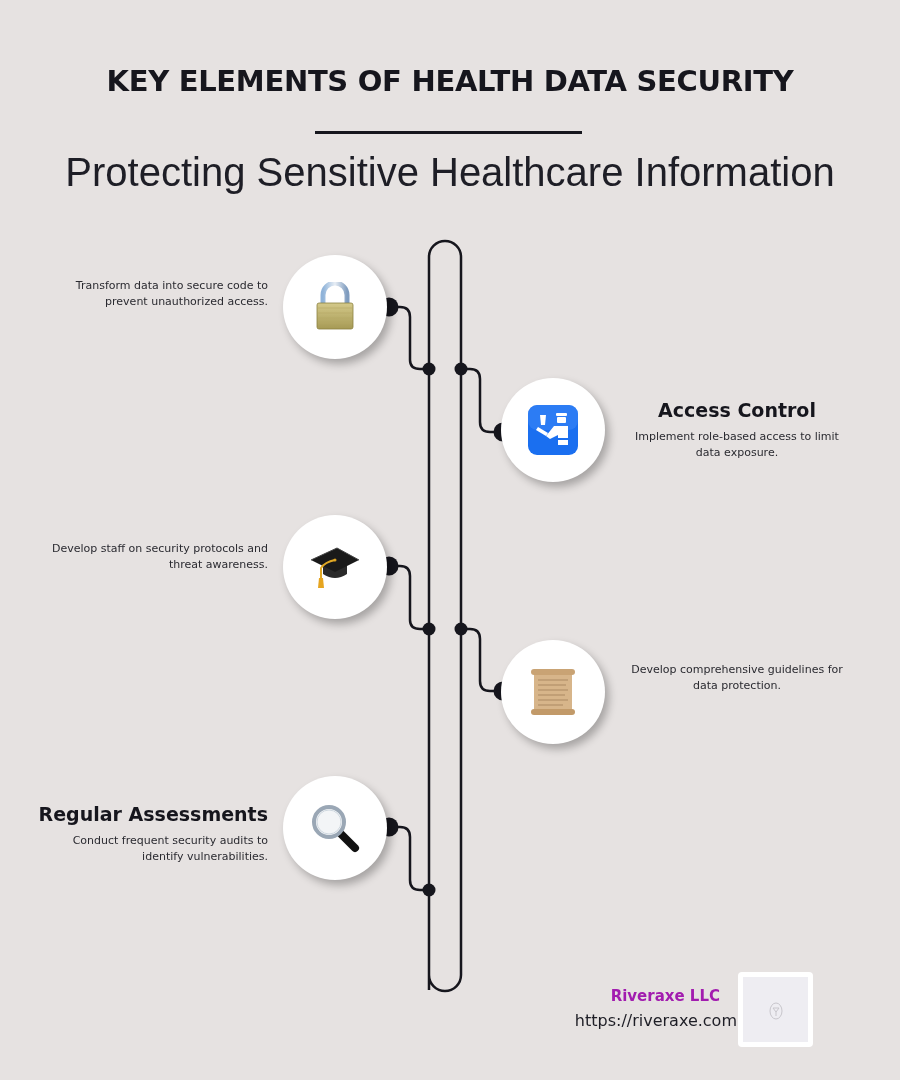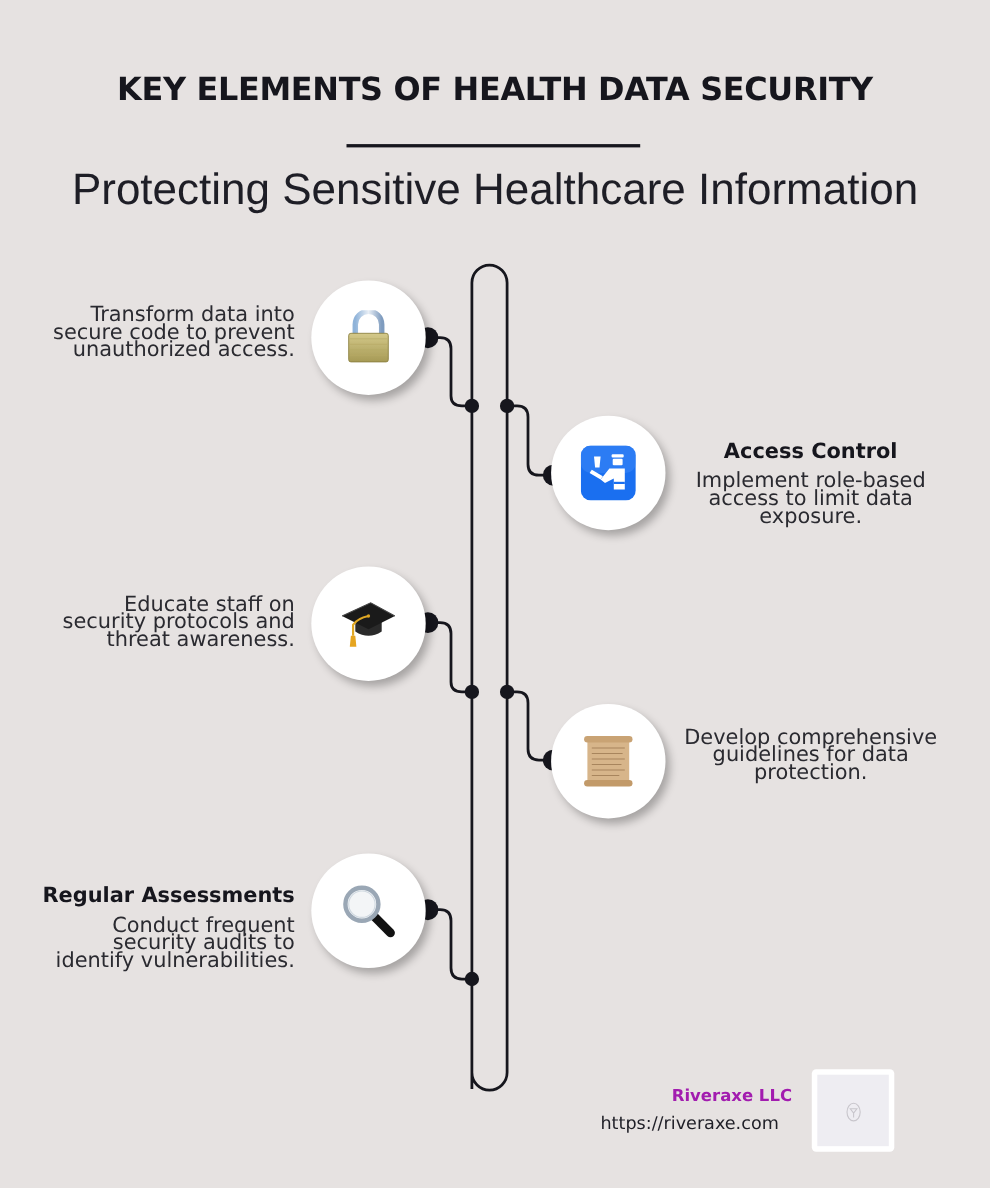--- a/index.html
+++ b/index.html
@@ -41,7 +41,7 @@
     white-space: nowrap;
   }
   .item-desc {
-    font-size: 19px; line-height: 16px; color: #2a2a30;
+    font-size: 11px; line-height: 16px; color: #2a2a30;
   }
   .footer-name {
     position: absolute; right: 180px; top: 987px; font-weight: bold;

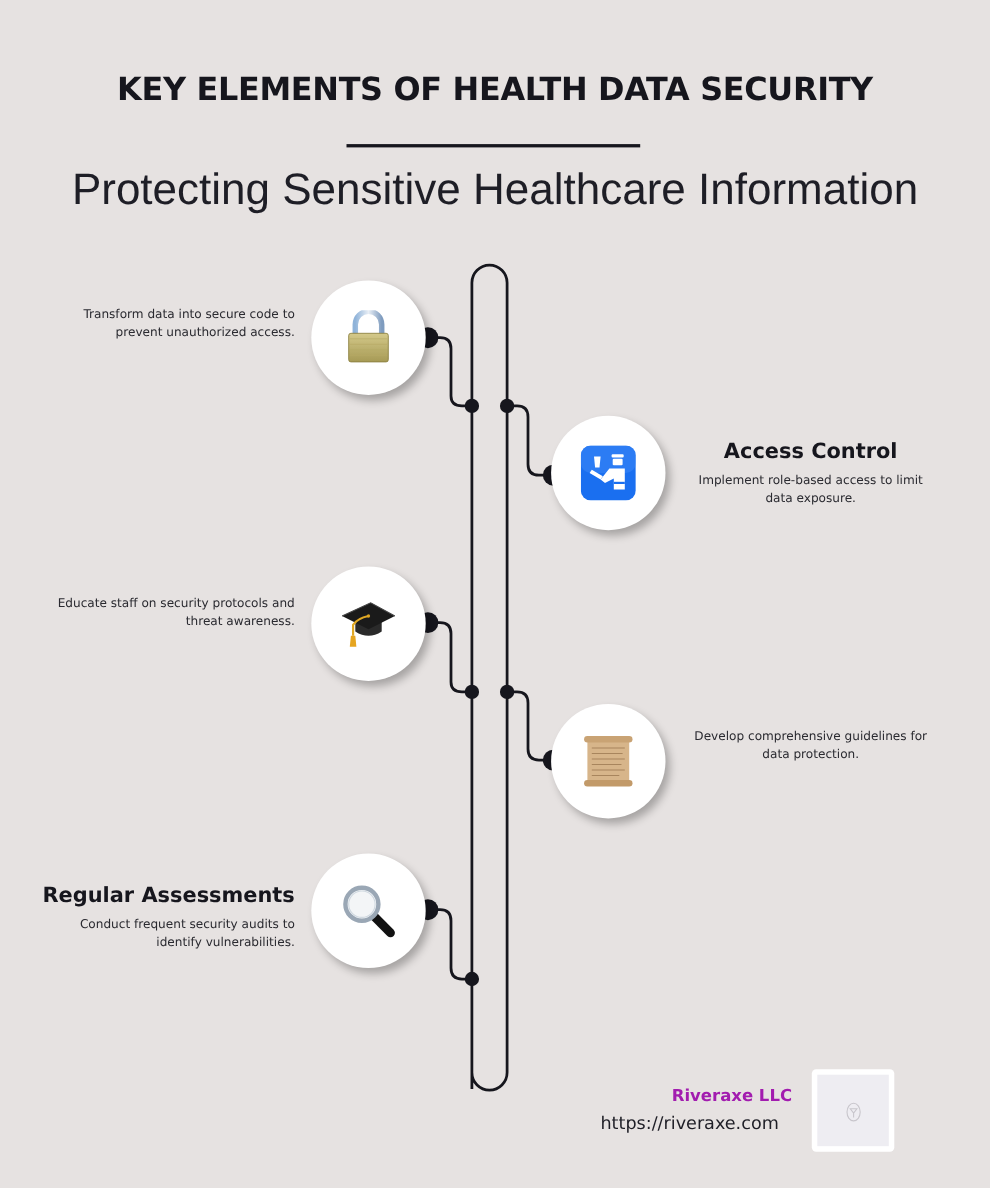--- a/index.html
+++ b/index.html
@@ -147,7 +147,7 @@
 </div>
 
 <div class="item-text left" style="left:38px; top:541px;">
-  <div class="item-desc">Educate staff on security protocols and threat awareness.</div>
+  <div class="item-desc">Develop staff on security protocols and threat awareness.</div>
 </div>
 <div class="circle" style="left:283px; top:515px;">
   <div class="icon-box">

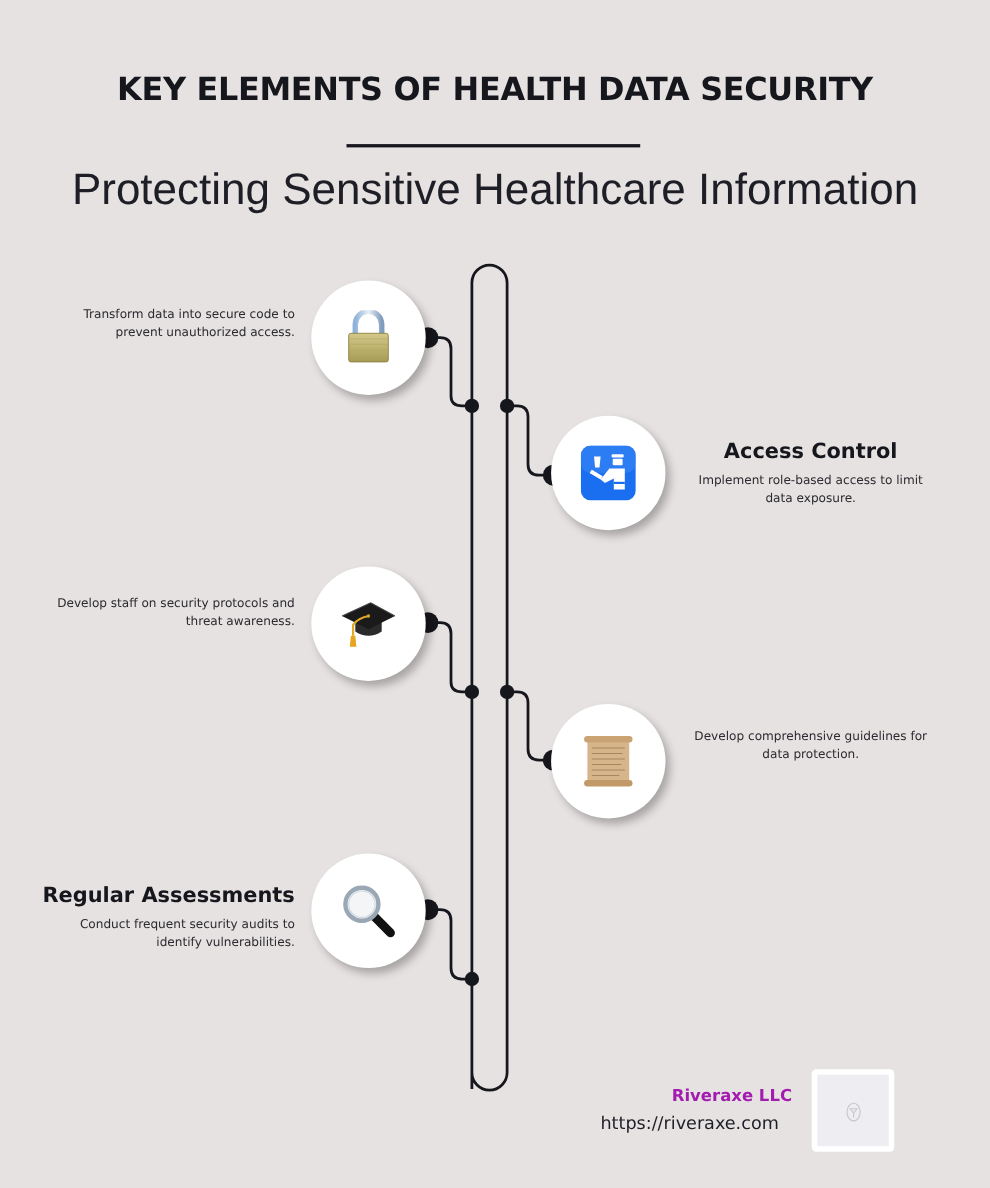--- a/index.html
+++ b/index.html
@@ -48,7 +48,7 @@
     font-size: 15px; color: #a21caf; text-align: right;
   }
   .footer-url {
-    position: absolute; right: 192px; top: 1011px; font-size: 16px;
+    position: absolute; right: 163px; top: 1011px; font-size: 16px;
     color: #1e1e26; text-align: right;
   }
   .logo-box {

